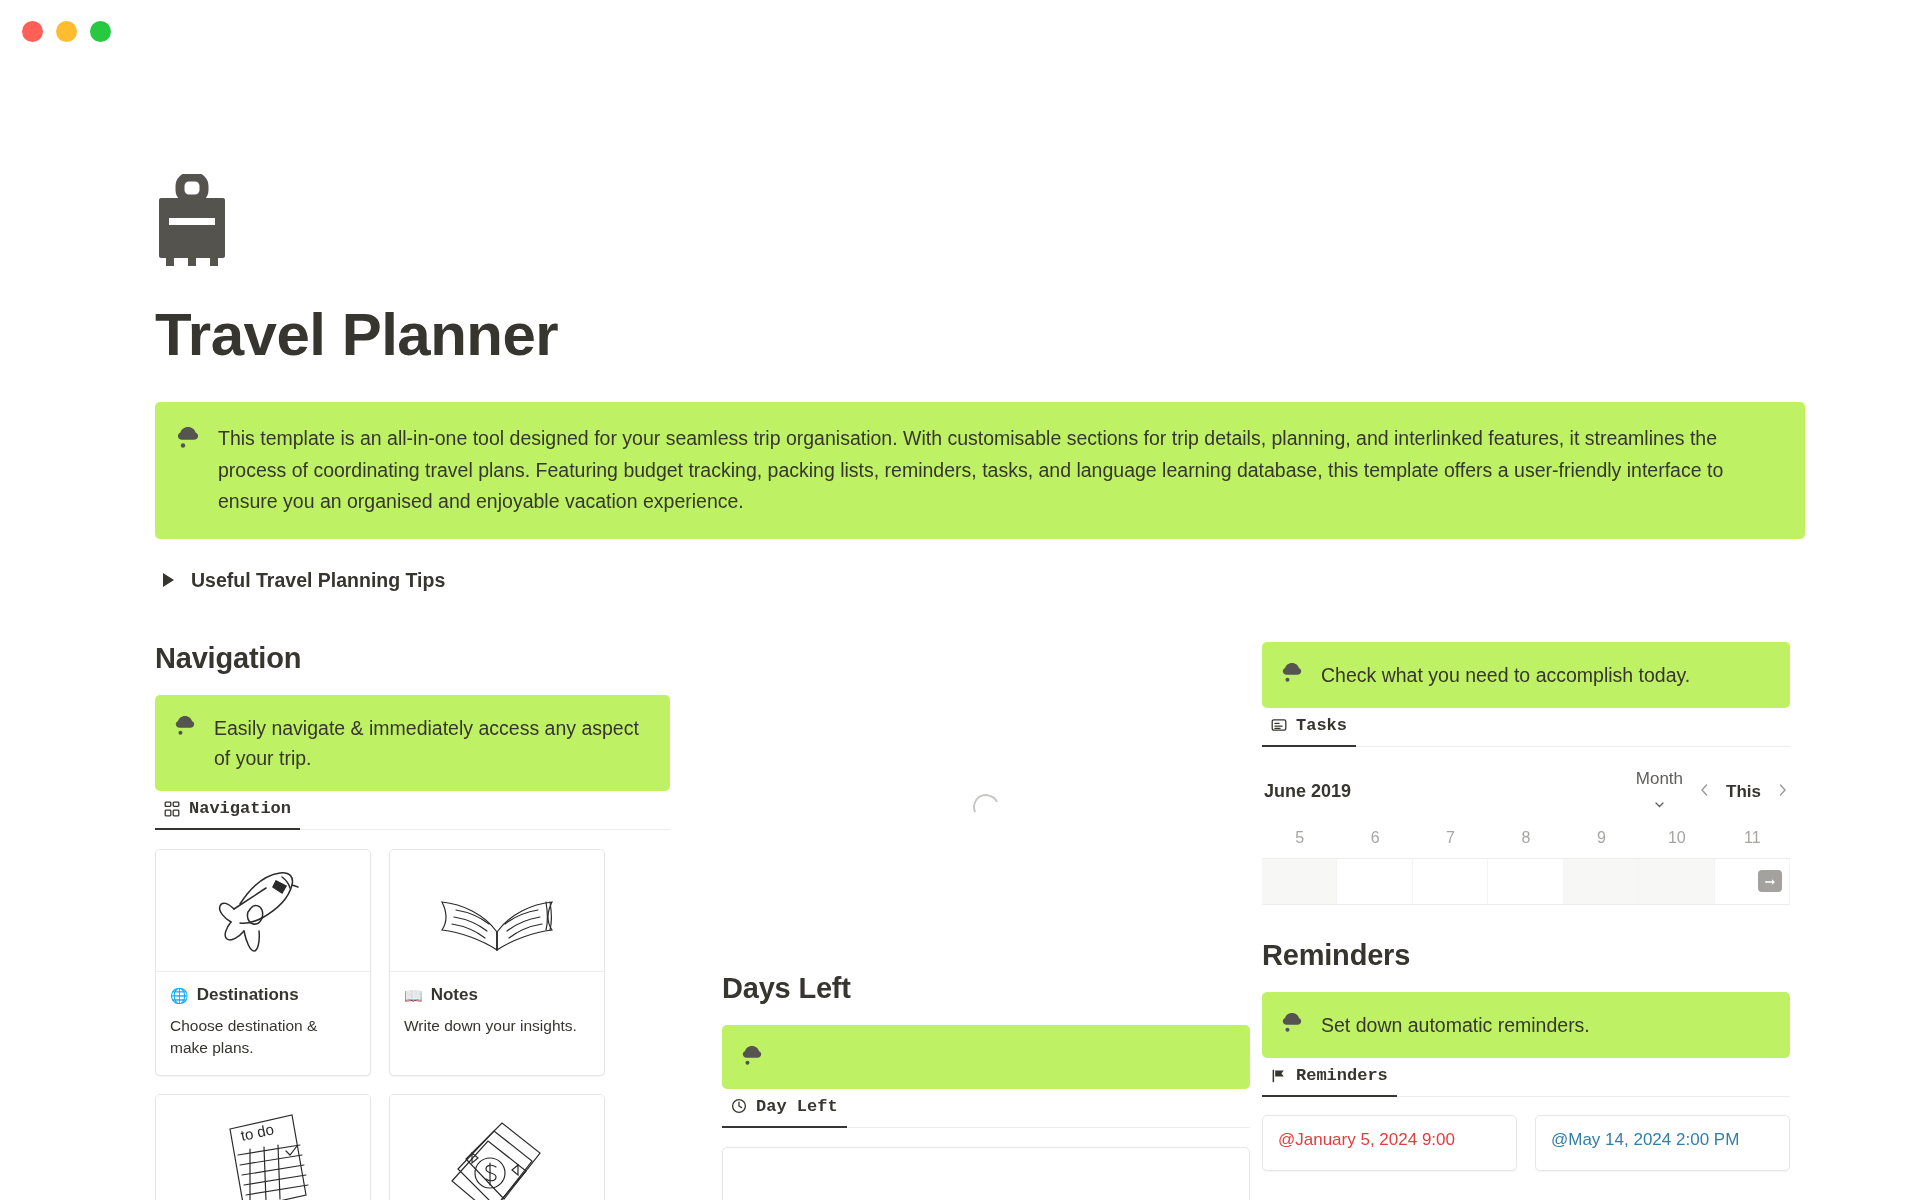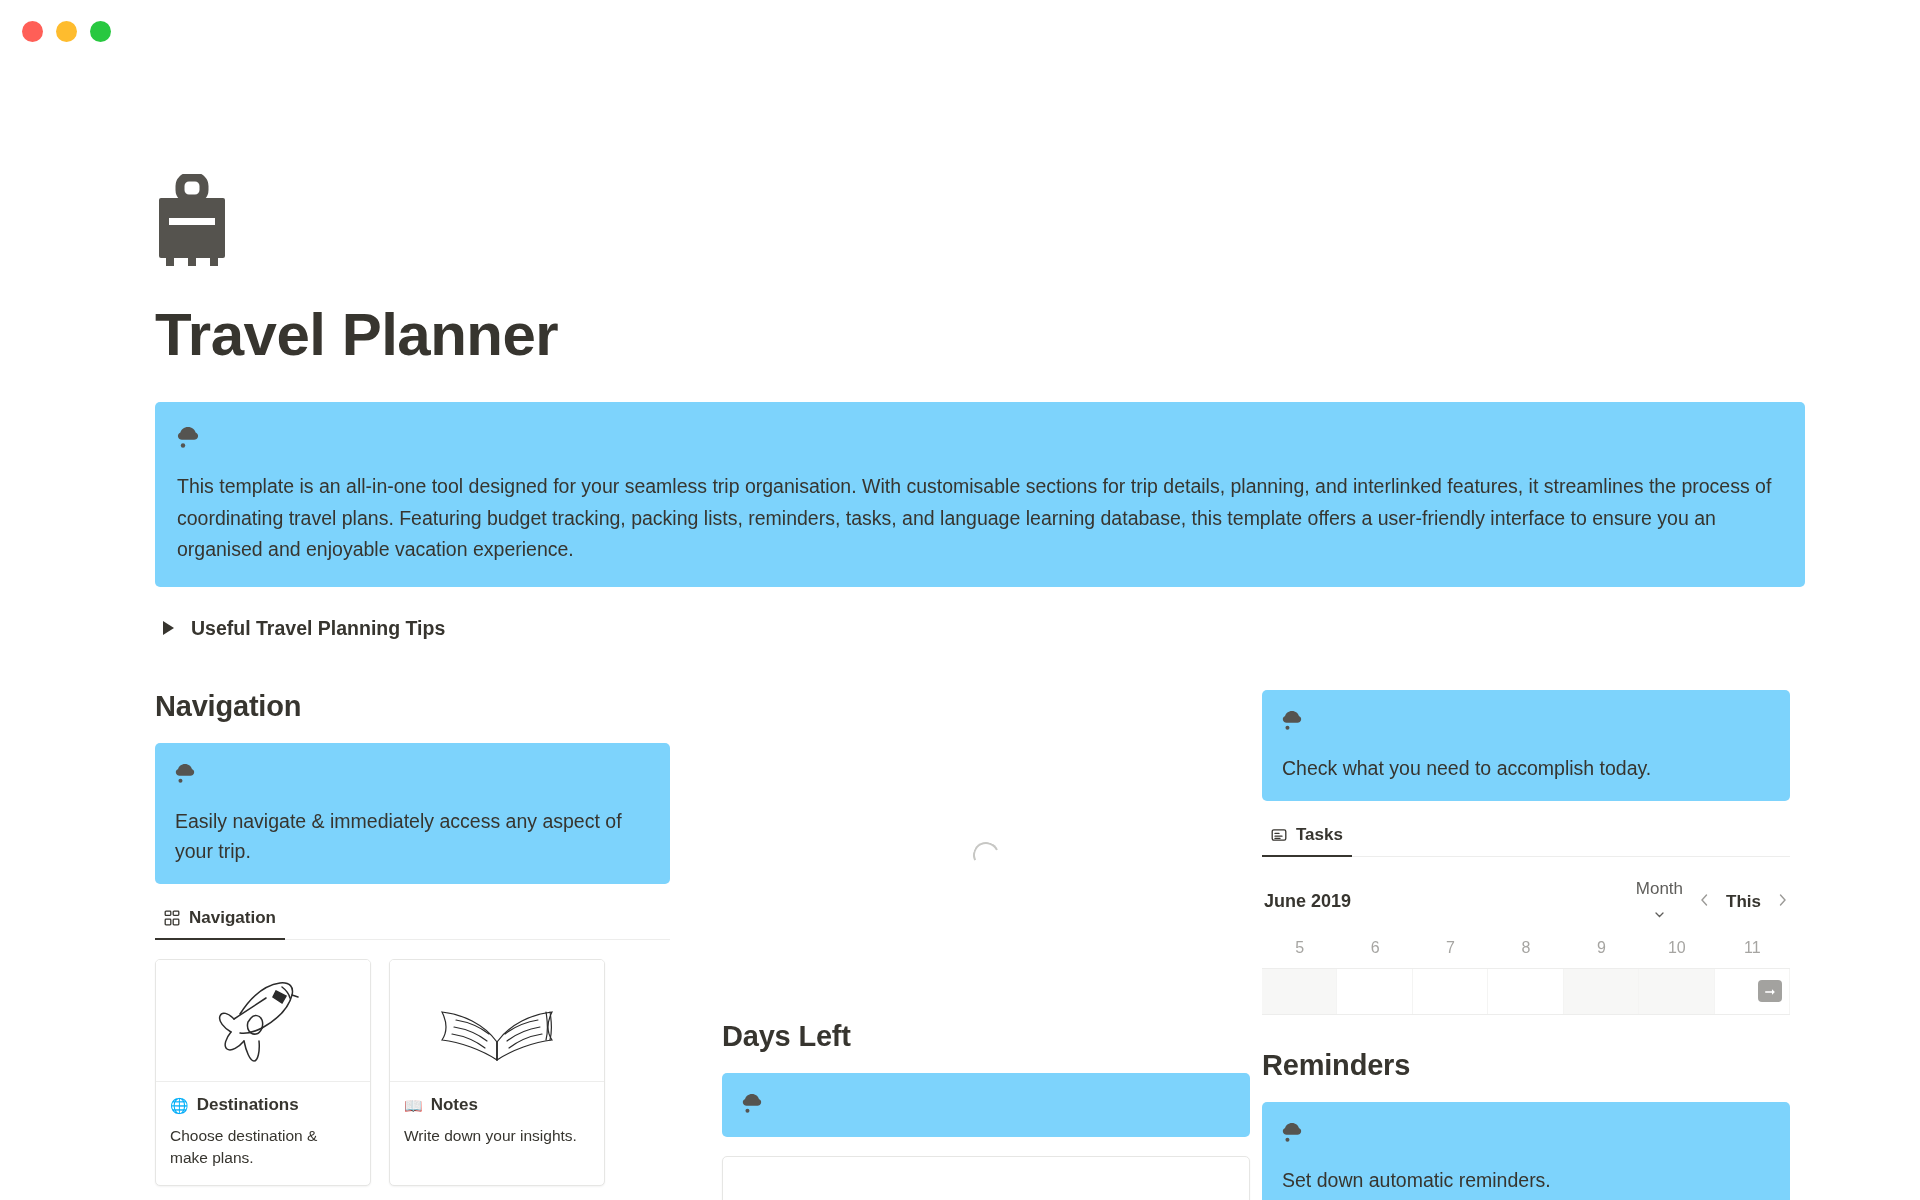--- a/index.html
+++ b/index.html
@@ -46,13 +46,12 @@
 
   
   .callout {
-    background: #7dd3fc;
+    background: #bef264;
     border-radius: 5px;
     display: flex;
     gap: 17px;
     padding: 21px 22px;
     margin-top: 34px;
-    flex-direction: column;
   }
   .callout-icon { flex: 0 0 auto; width: 24px; padding-top: 3px; }
   .callout-text {

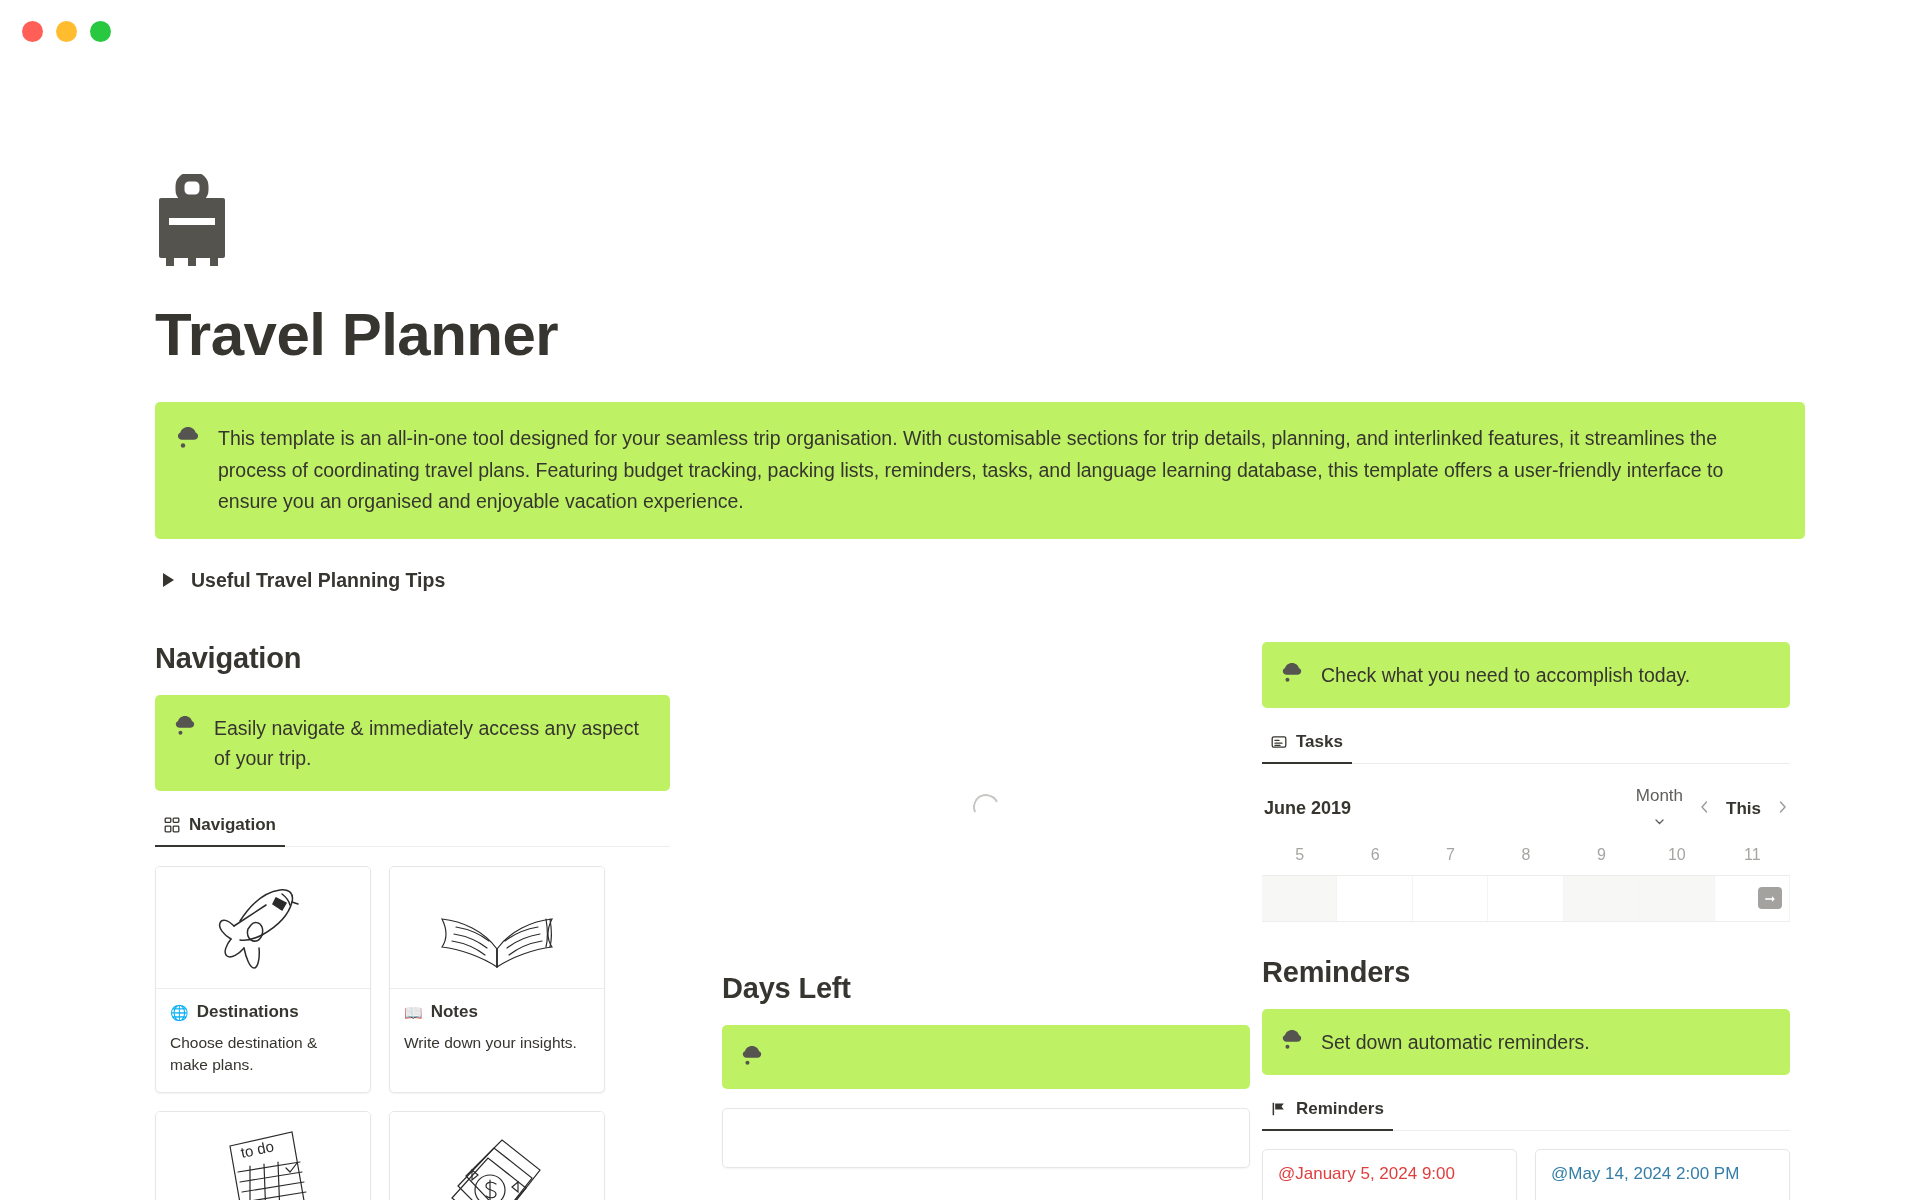--- a/index.html
+++ b/index.html
@@ -96,10 +96,11 @@
 
   
   .dbtabs {
-    margin-top: 24px;
+    margin-top: 8px;
     border-bottom: 1px solid #ededec;
     display: flex;
     align-items: flex-end;
+    font-family: Liberation Mono, monospace;
   }
   .dbtab {
     display: flex; align-items: center; gap: 9px;

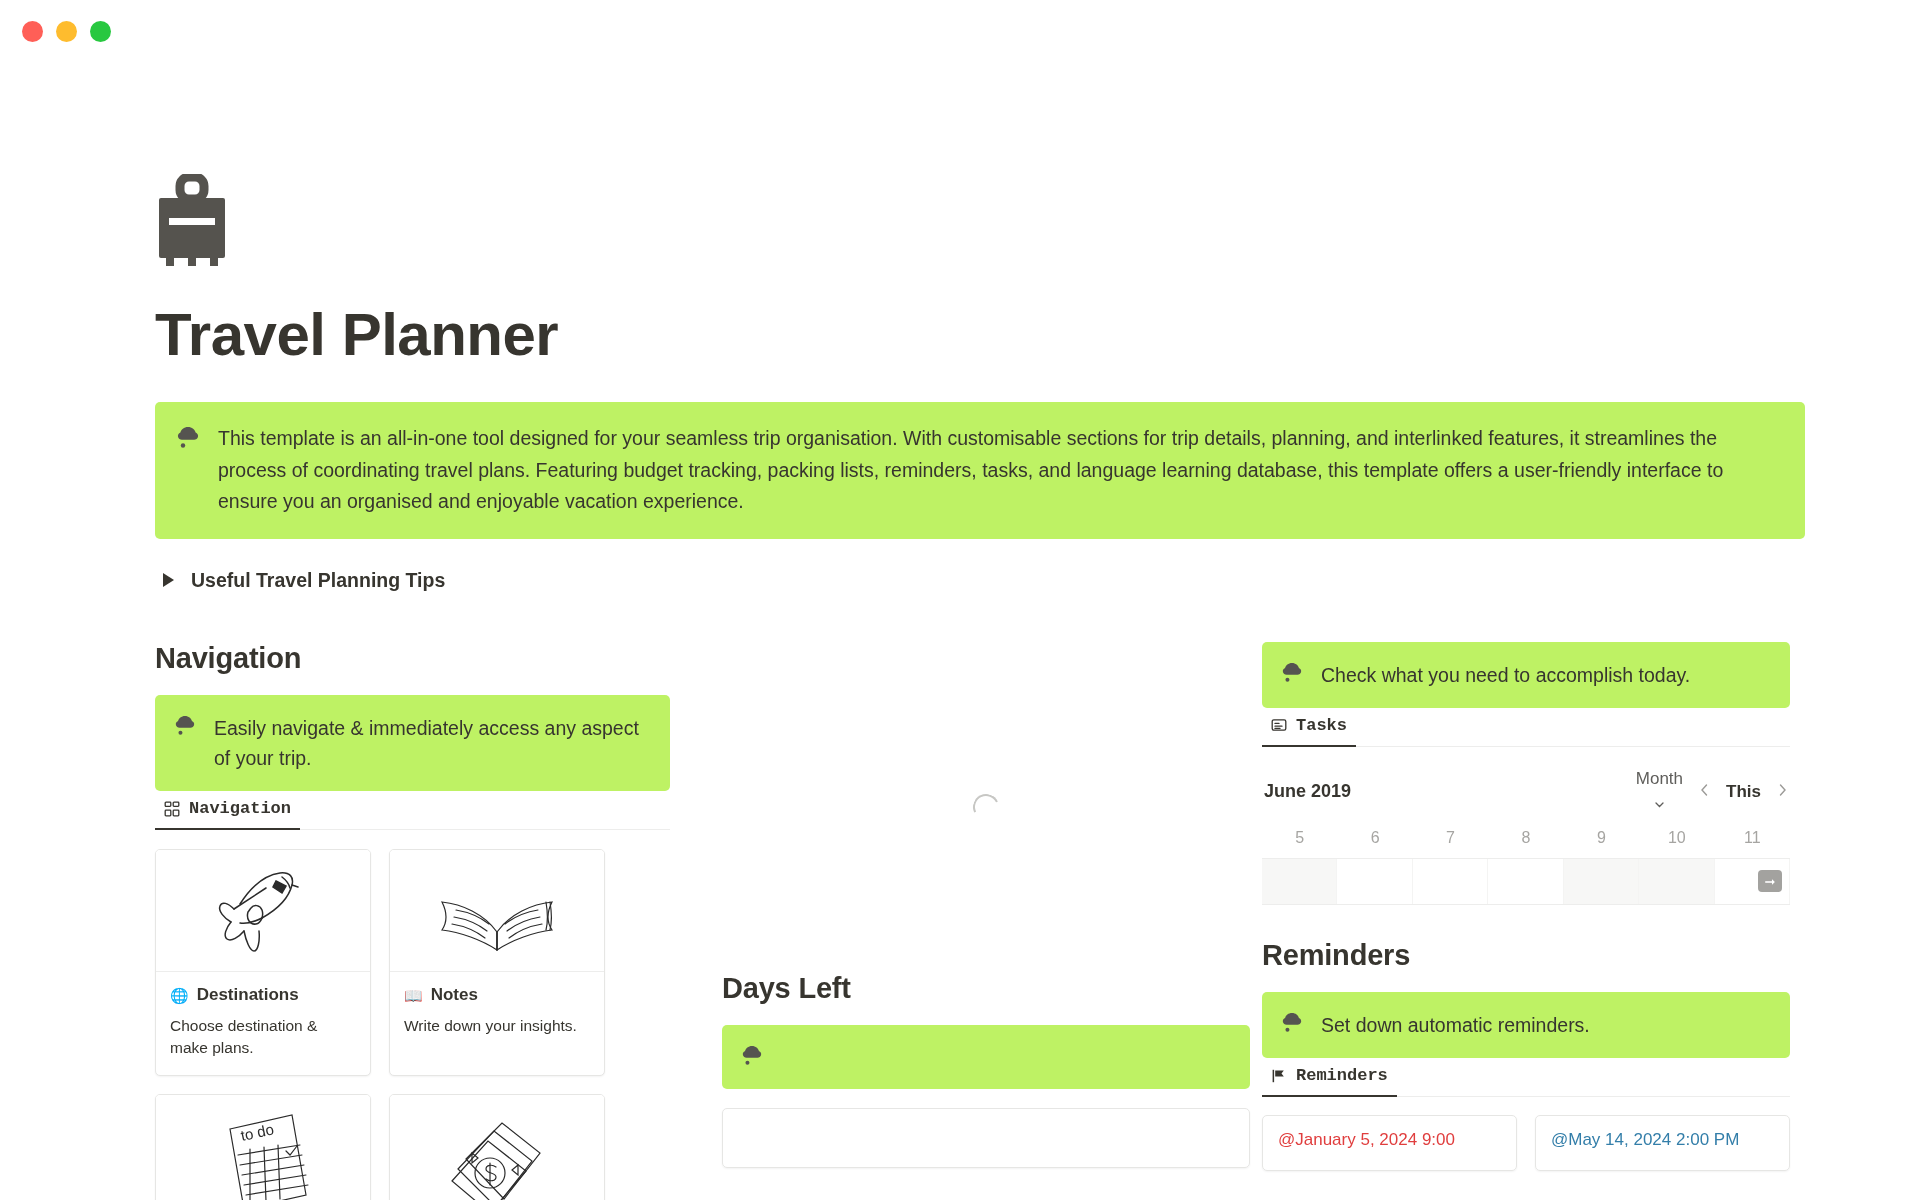--- a/index.html
+++ b/index.html
@@ -402,6 +402,17 @@
         </div>
       </div>
 
+      <div class="dbtabs" style="border-bottom:1px solid #ededec">
+        <div class="dbtab">
+          <span>
+            <svg width="16" height="16" viewBox="0 0 16 16" fill="none" stroke="#37352f" stroke-width="1.3">
+              <circle cx="8" cy="8" r="6.4"></circle>
+              <path d="M8 4.2 V8 L10.6 9.6" stroke-linecap="round"></path>
+            </svg>
+          </span>
+          <span>Day Left</span>
+        </div>
+      </div>
 
       <div class="daycard"></div>
     </div>

